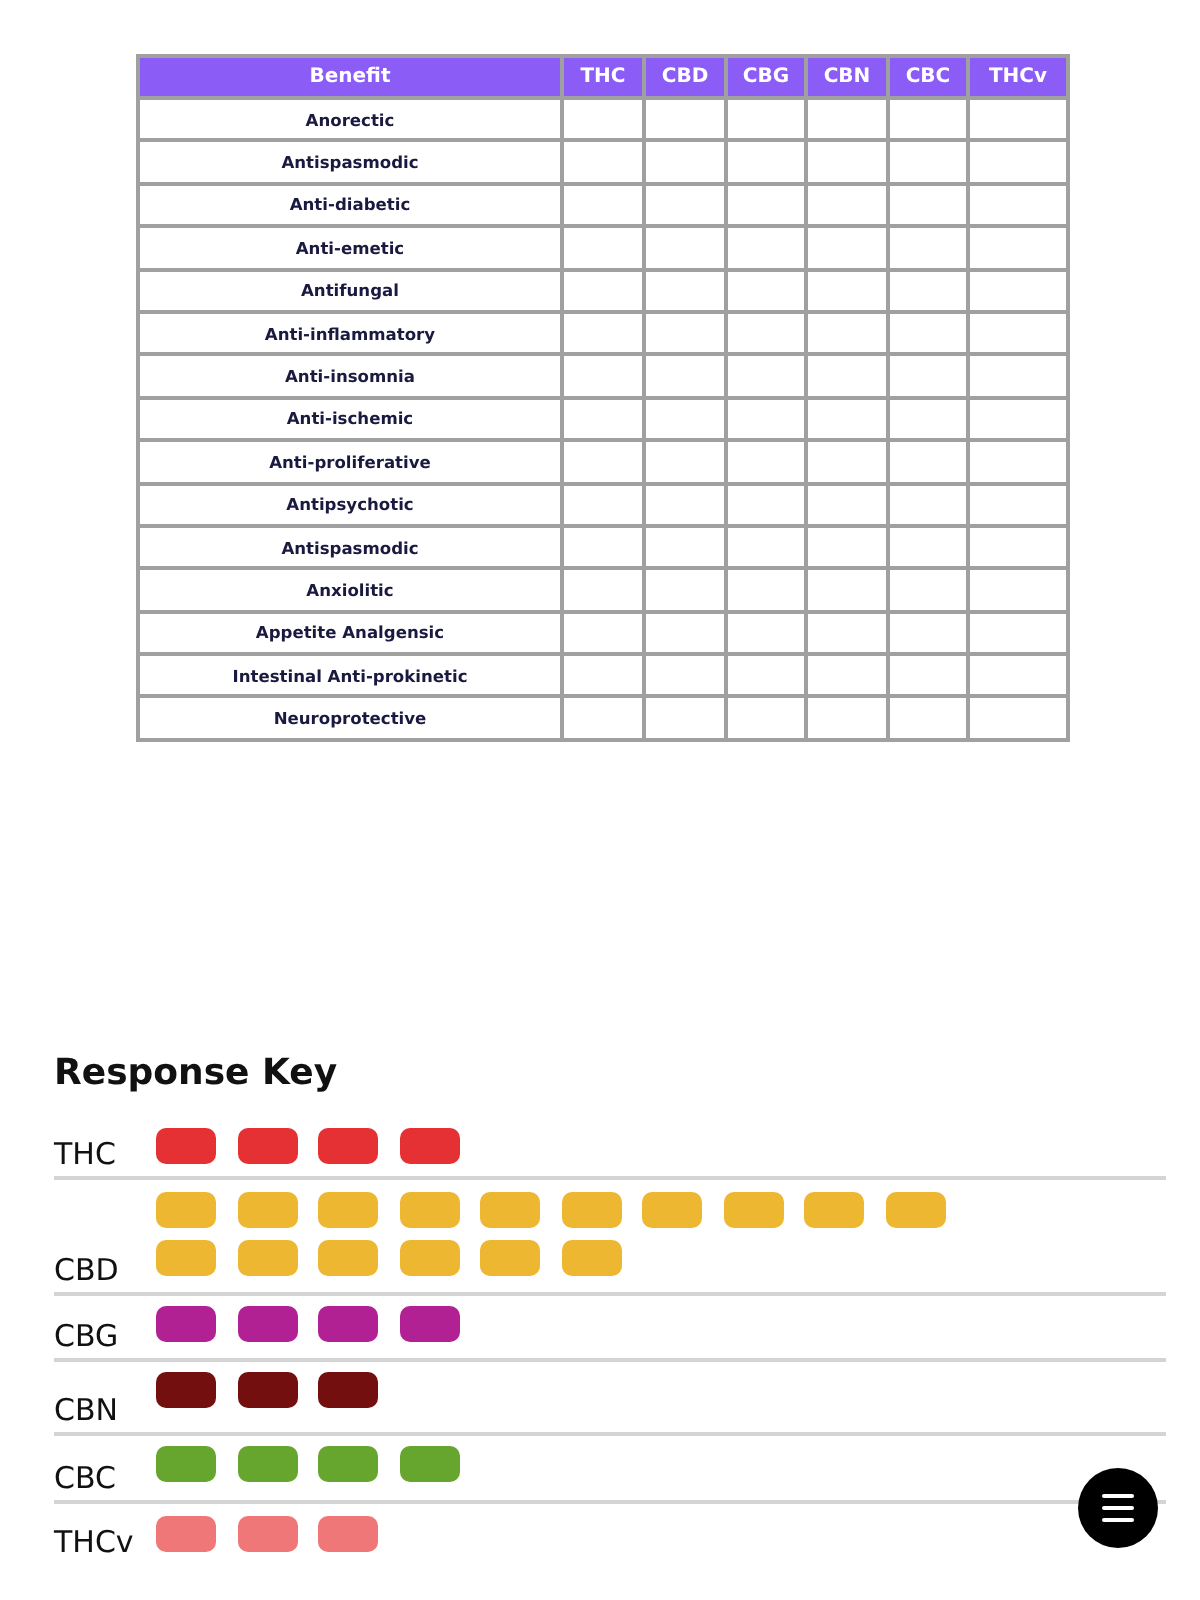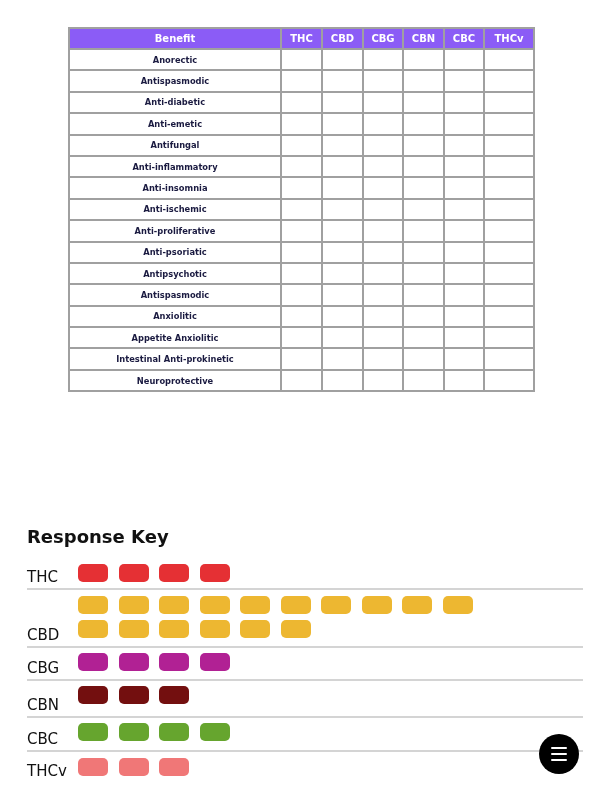--- a/index.html
+++ b/index.html
@@ -154,15 +154,6 @@
         <td class="cell"></td>
       </tr>
       <tr>
-        <td>Anti-psoriatic</td>
-        <td class="cell"></td>
-        <td class="cell"></td>
-        <td class="cell"></td>
-        <td class="cell"></td>
-        <td class="cell"></td>
-        <td class="cell"></td>
-      </tr>
-      <tr>
         <td>Antipsychotic</td>
         <td class="cell"></td>
         <td class="cell"></td>

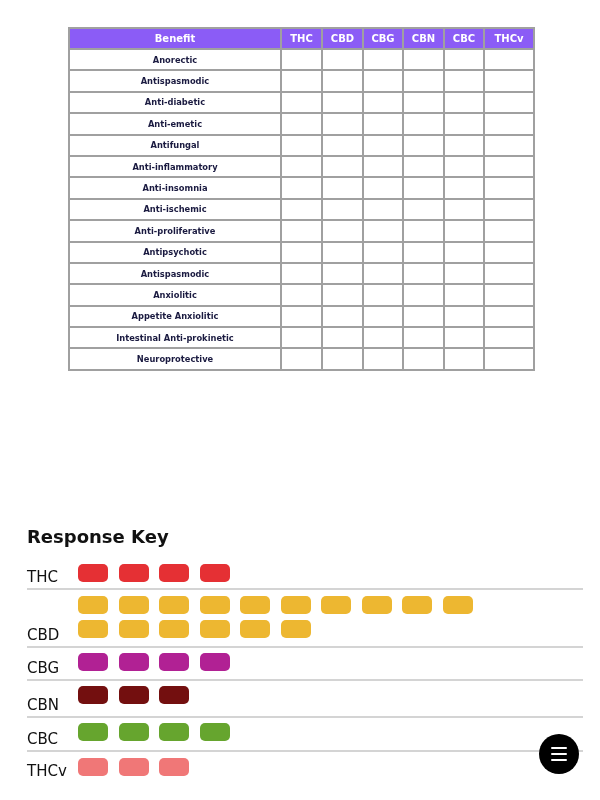--- a/index.html
+++ b/index.html
@@ -181,7 +181,7 @@
         <td class="cell"></td>
       </tr>
       <tr>
-        <td>Appetite Anxiolitic</td>
+        <td>Appetite Analgensic</td>
         <td class="cell"></td>
         <td class="cell"></td>
         <td class="cell"></td>

